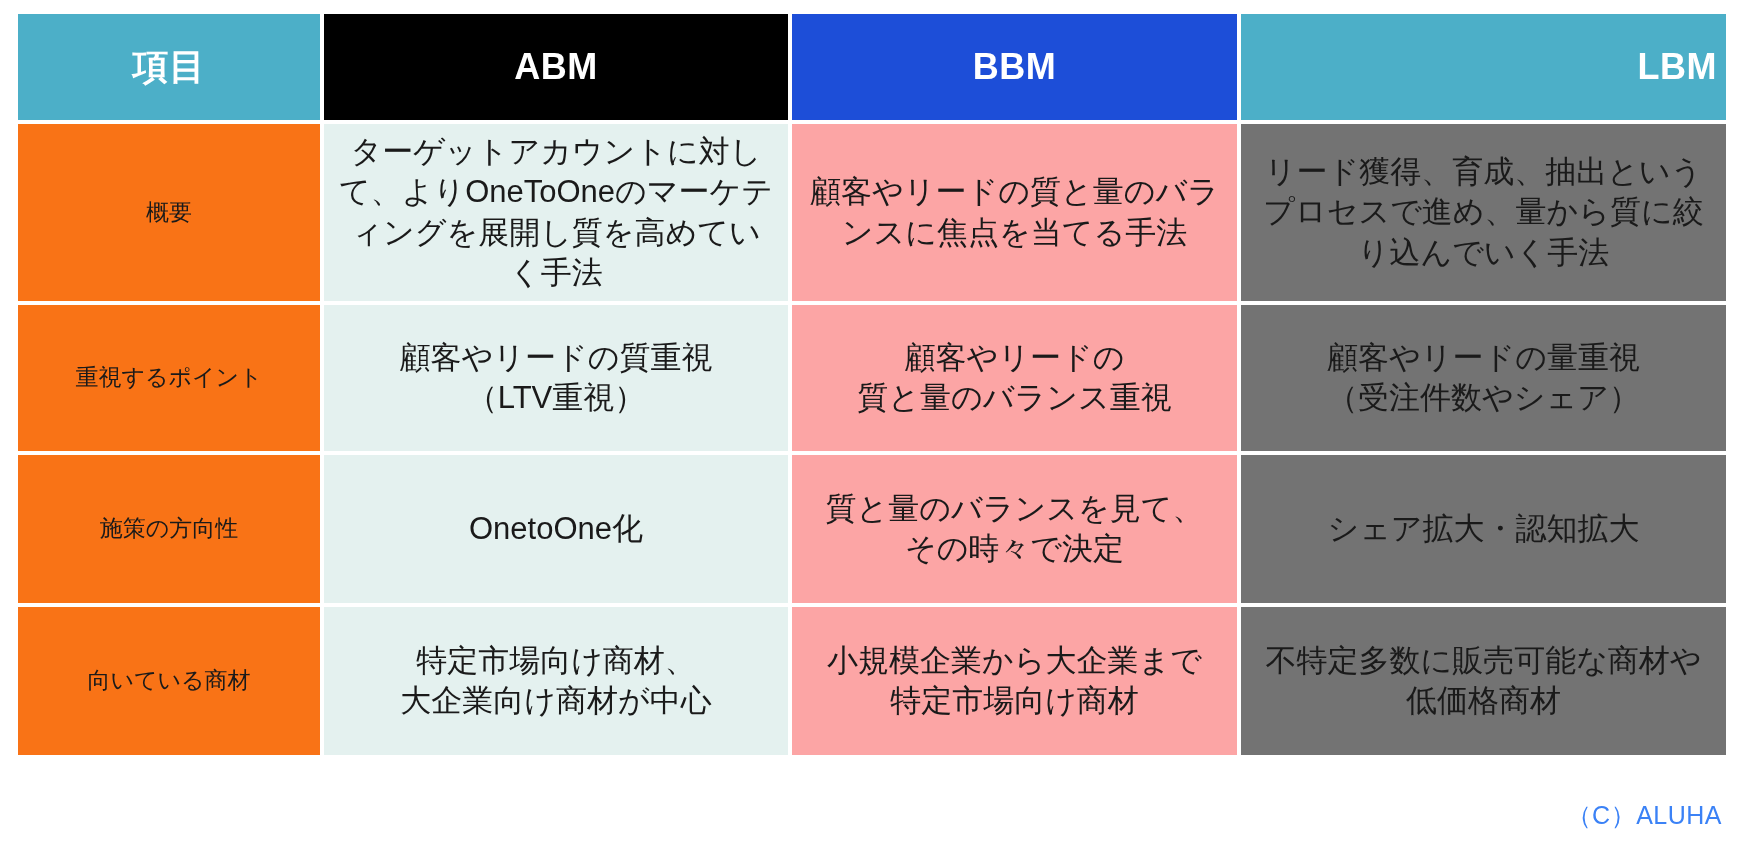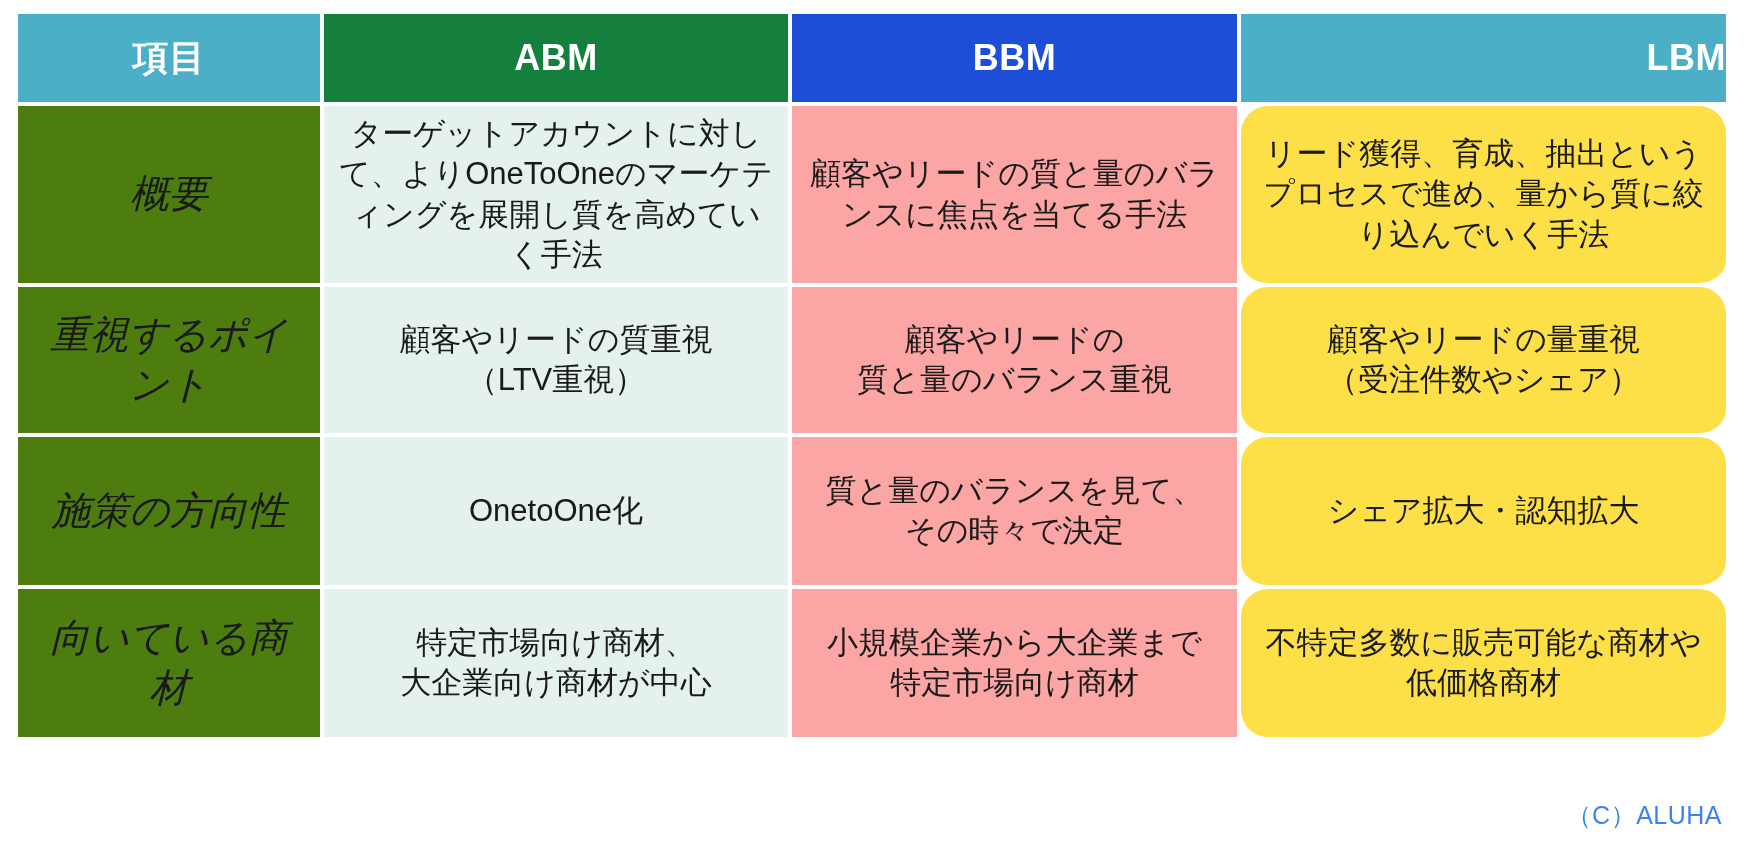--- a/index.html
+++ b/index.html
@@ -53,7 +53,7 @@
     letter-spacing: 0.5px;
     border-right: 4px solid #ffffff;
     border-bottom: 4px solid #ffffff;
-    padding: 0;
+    padding: 9px;
   }
   thead th.teal    { background: #4cafc8; }
   thead th.magenta { background: #ec2a72; }

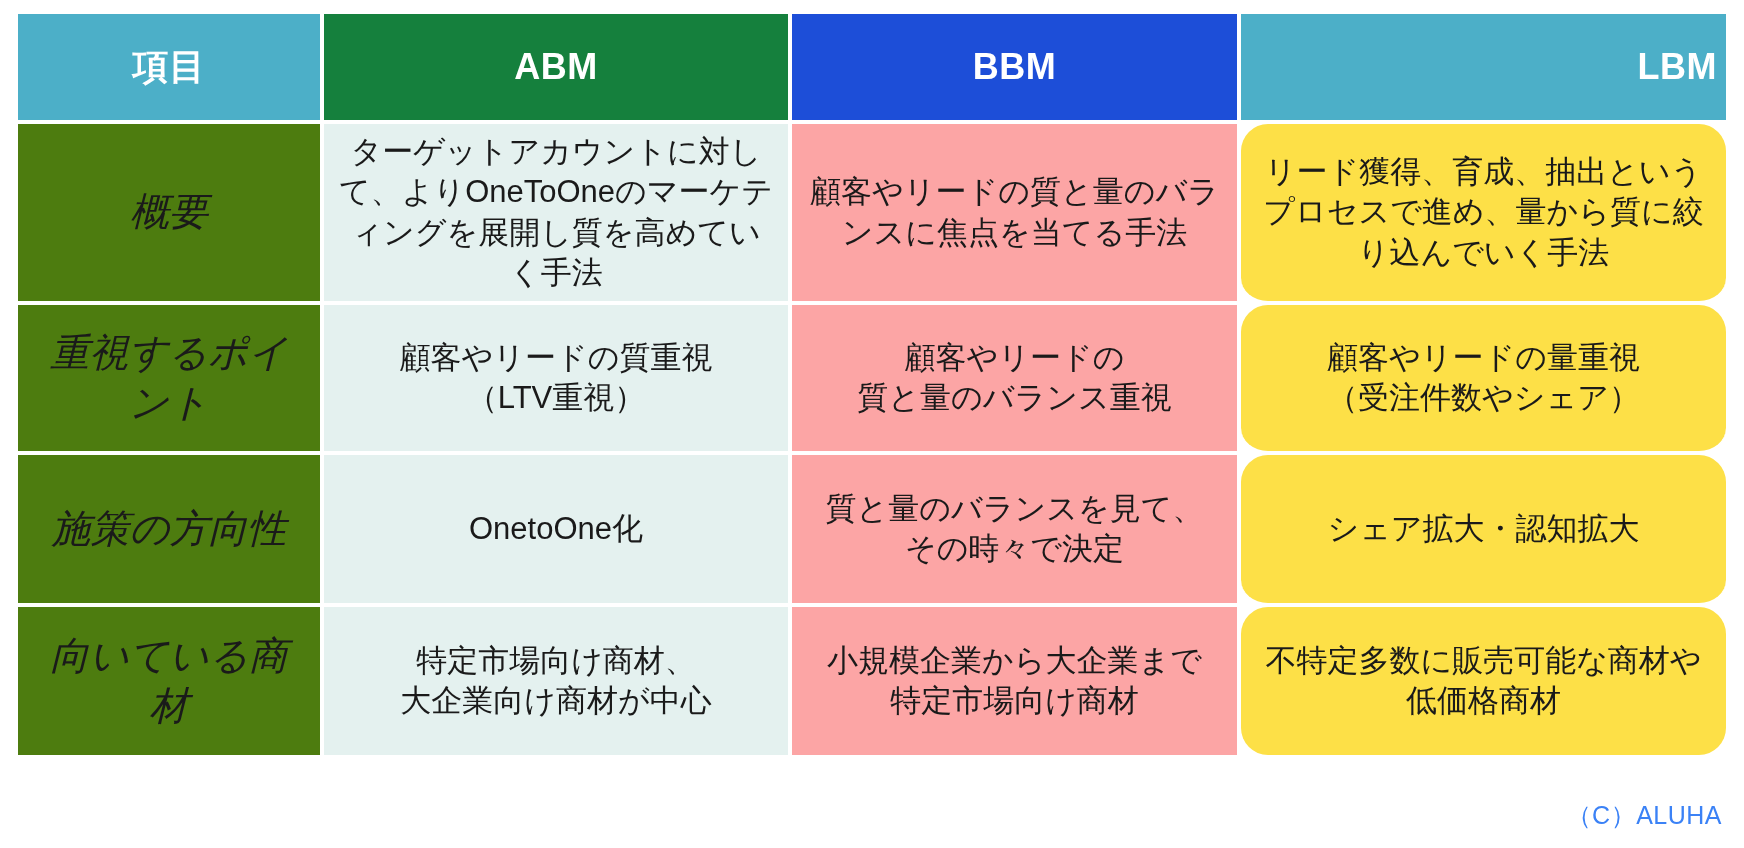--- a/index.html
+++ b/index.html
@@ -114,7 +114,7 @@
       <thead>
         <tr>
           <th class="teal" style="background: rgb(76, 175, 200);">項目</th>
-          <th class="teal" style="background: #15803d;">ABM</th>
+          <th class="teal" style="background: #000000;">ABM</th>
           <th class="magenta" style="background: #1d4ed8;">BBM</th>
           <th class="teal last" style="background: rgb(76, 175, 200);">LBM</th>
         </tr>

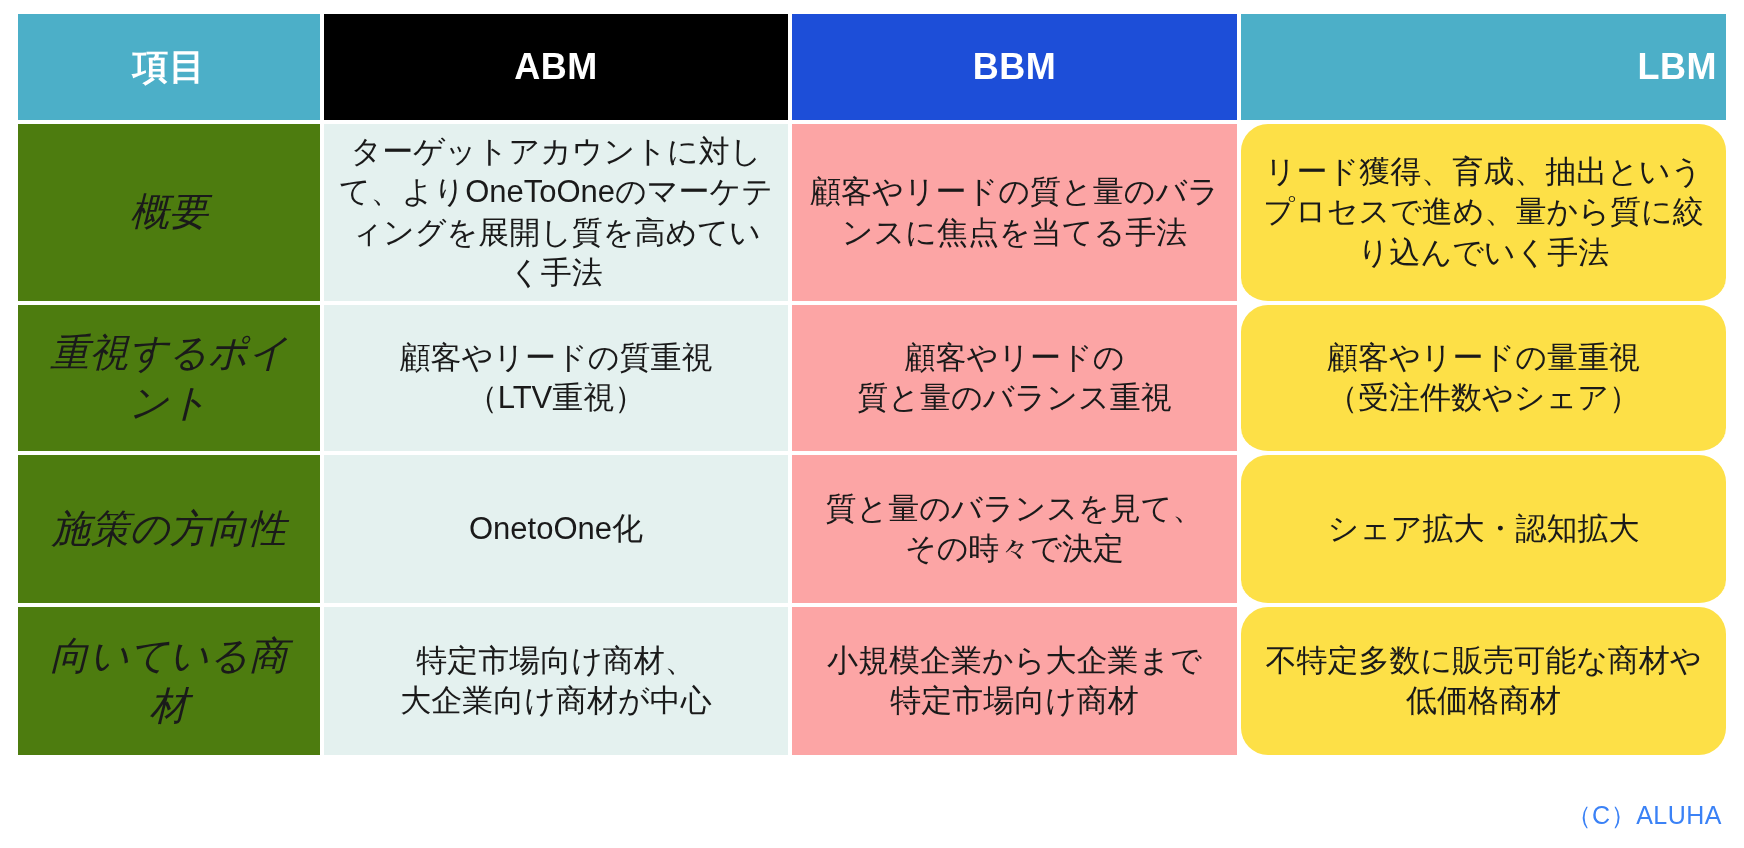--- a/index.html
+++ b/index.html
@@ -77,7 +77,7 @@
   td.col-item { background: #4d7c0f; font-size: 39px; font-style: italic; }
   td.col-abm  { background: #e4f1ef; }
   td.col-bbm  { background: #fca5a5; }
-  td.col-lbm  { background: #fde047; border-radius: 27px; }
+  td.col-lbm  { background: #737373; }
 
   tr.r1 td { height: 162px; }
   tr.r2 td { height: 150px; }

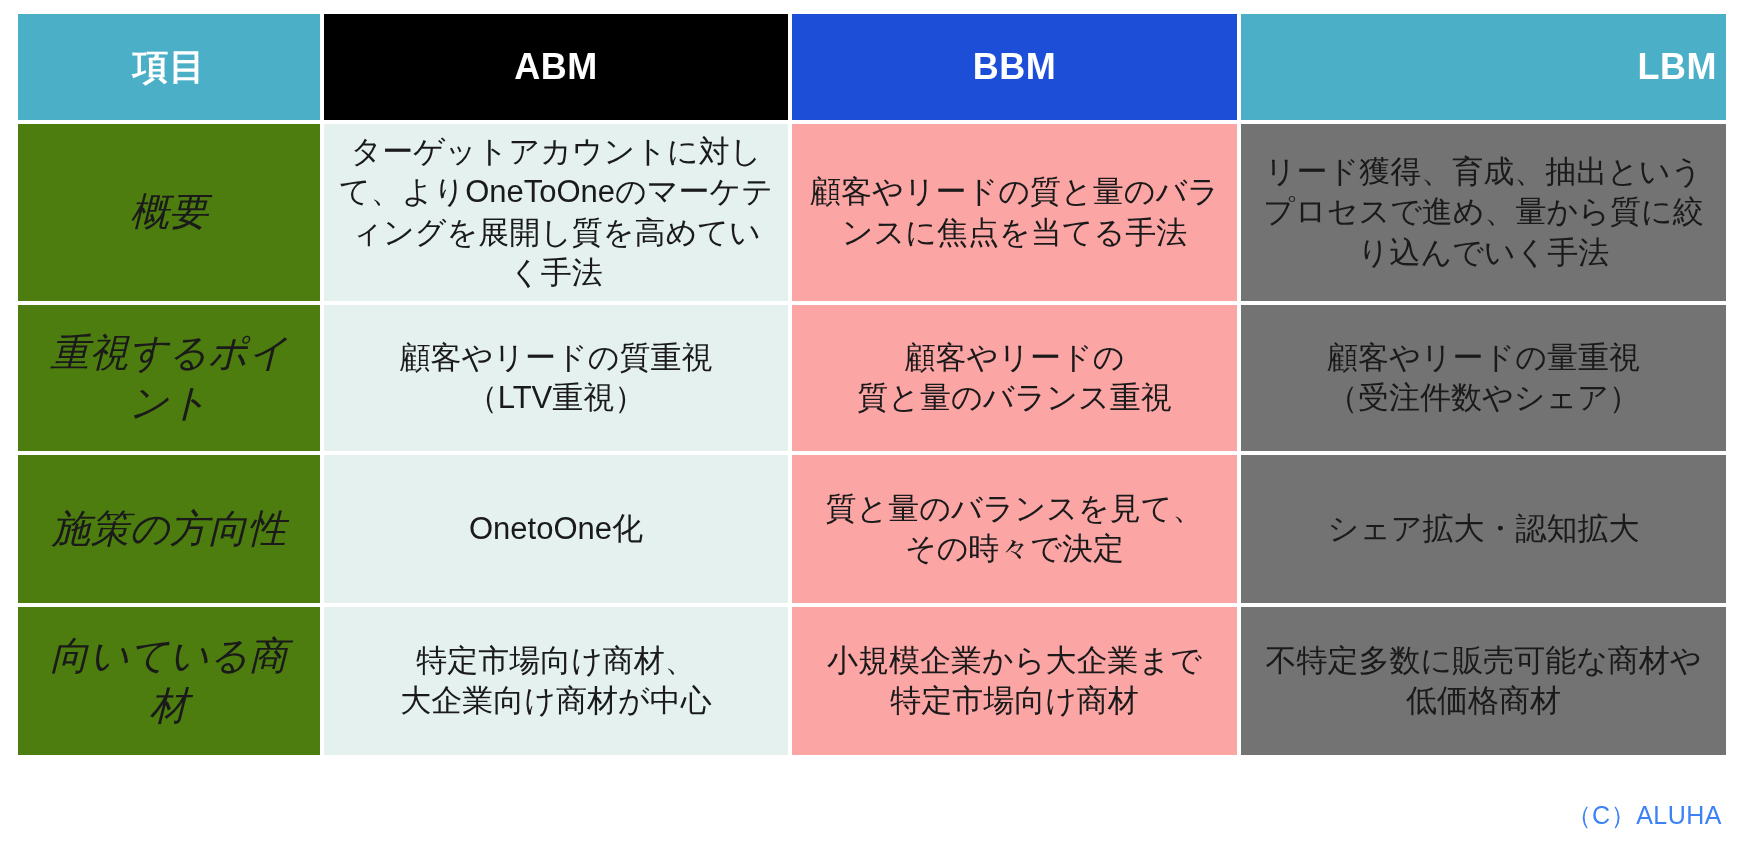--- a/index.html
+++ b/index.html
@@ -74,7 +74,7 @@
   tbody tr:last-child td { border-bottom: none; }
   tbody td.last { border-right: none; }
 
-  td.col-item { background: #4d7c0f; font-size: 39px; font-style: italic; }
+  td.col-item { background: #f97316; font-size: 23px; }
   td.col-abm  { background: #e4f1ef; }
   td.col-bbm  { background: #fca5a5; }
   td.col-lbm  { background: #737373; }

